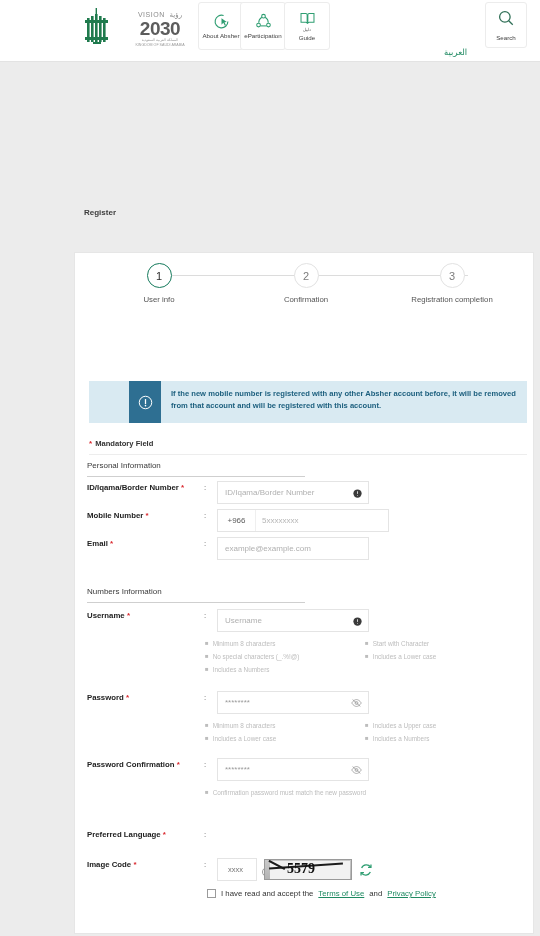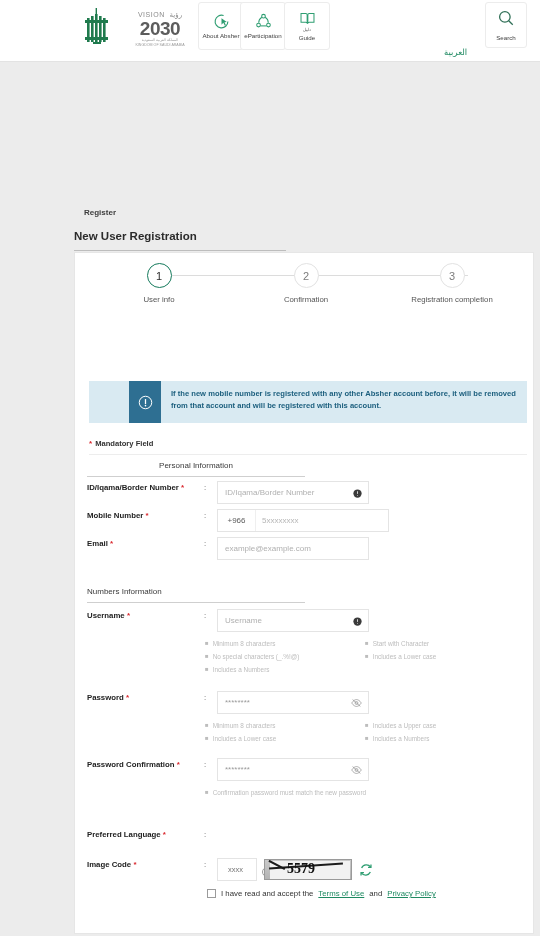--- a/index.html
+++ b/index.html
@@ -352,7 +352,6 @@
 <div class="page">
 
   <div class="breadcrumb">Register</div>
-  <div class="page-title">New User Registration</div>
 
   <div class="card">
 

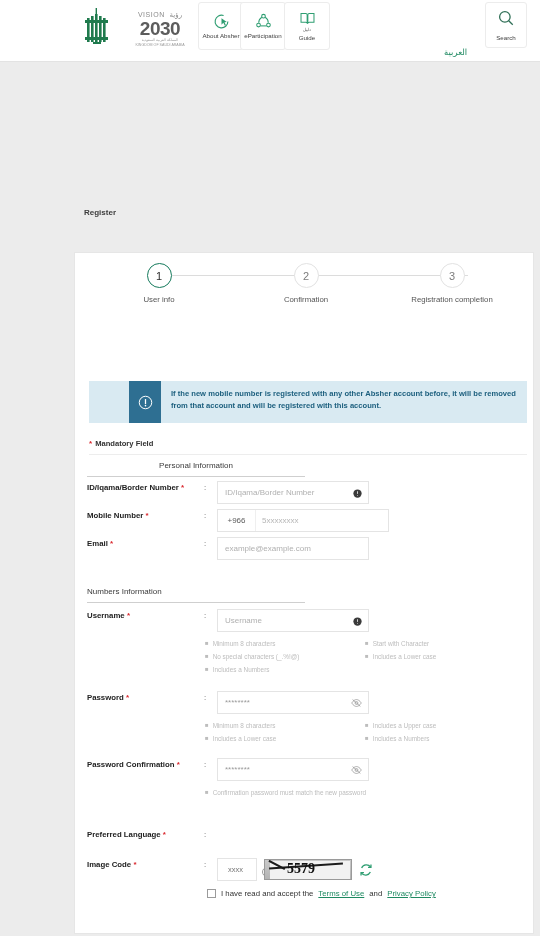--- a/index.html
+++ b/index.html
@@ -156,7 +156,7 @@
     border-bottom:1px solid #cfcfcf;
     font-size:8px; color:#3a3a3a;
   }
-  #sec-personal{ top:208px;text-align:center; }
+  #sec-personal{ top:208px; }
   #sec-account{ top:334px; }
 
   

